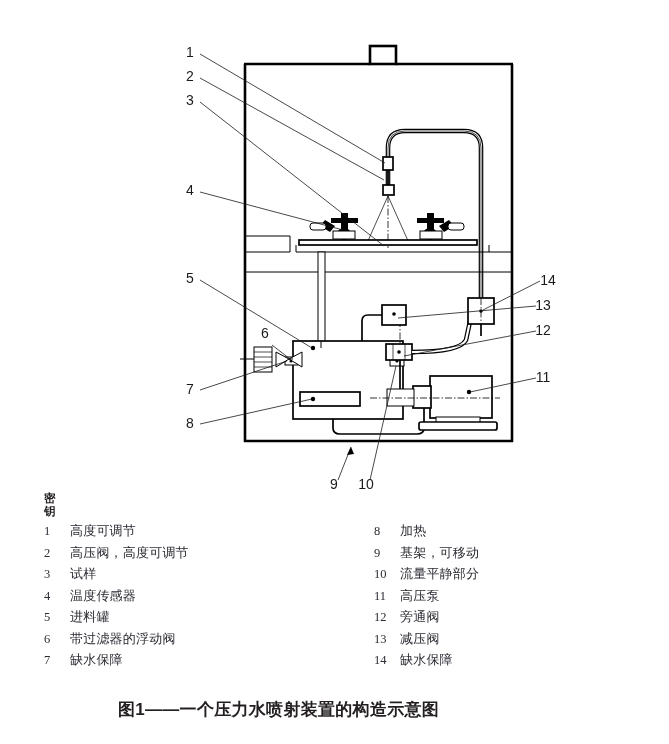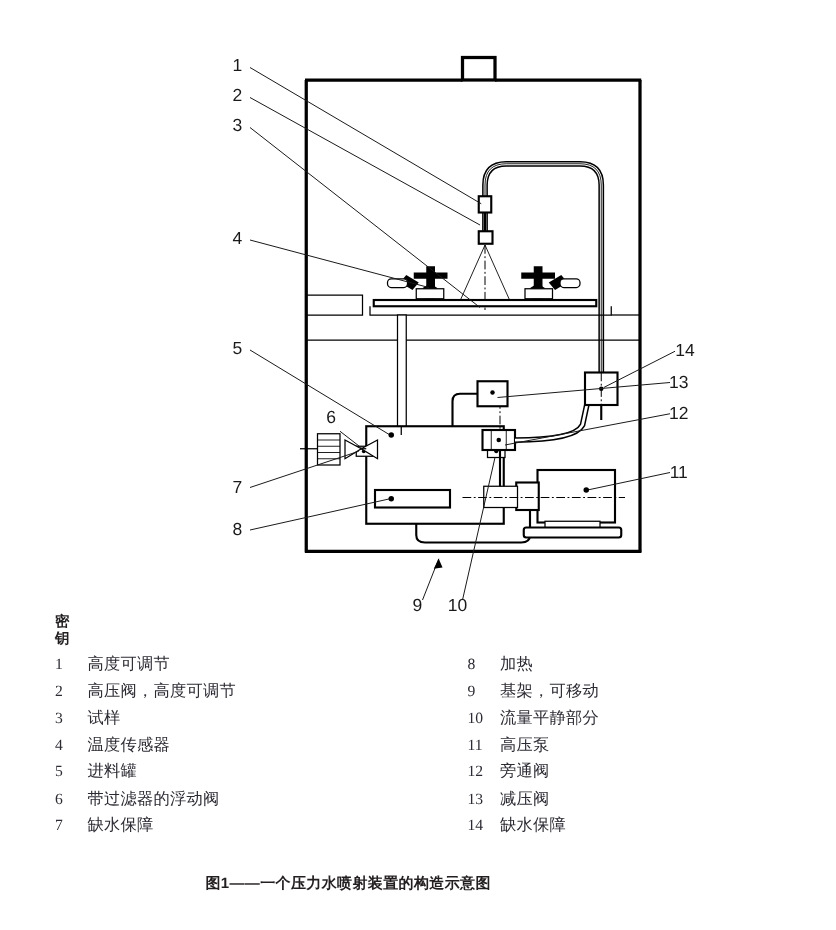--- a/index.html
+++ b/index.html
@@ -85,7 +85,7 @@
     text-align: center;
     font-family: "Liberation Sans", "DejaVu Sans", sans-serif;
     font-weight: bold;
-    font-size: 12px;
+    font-size: 17px;
     color: #231f20;
     letter-spacing: 0.3px;
   }

